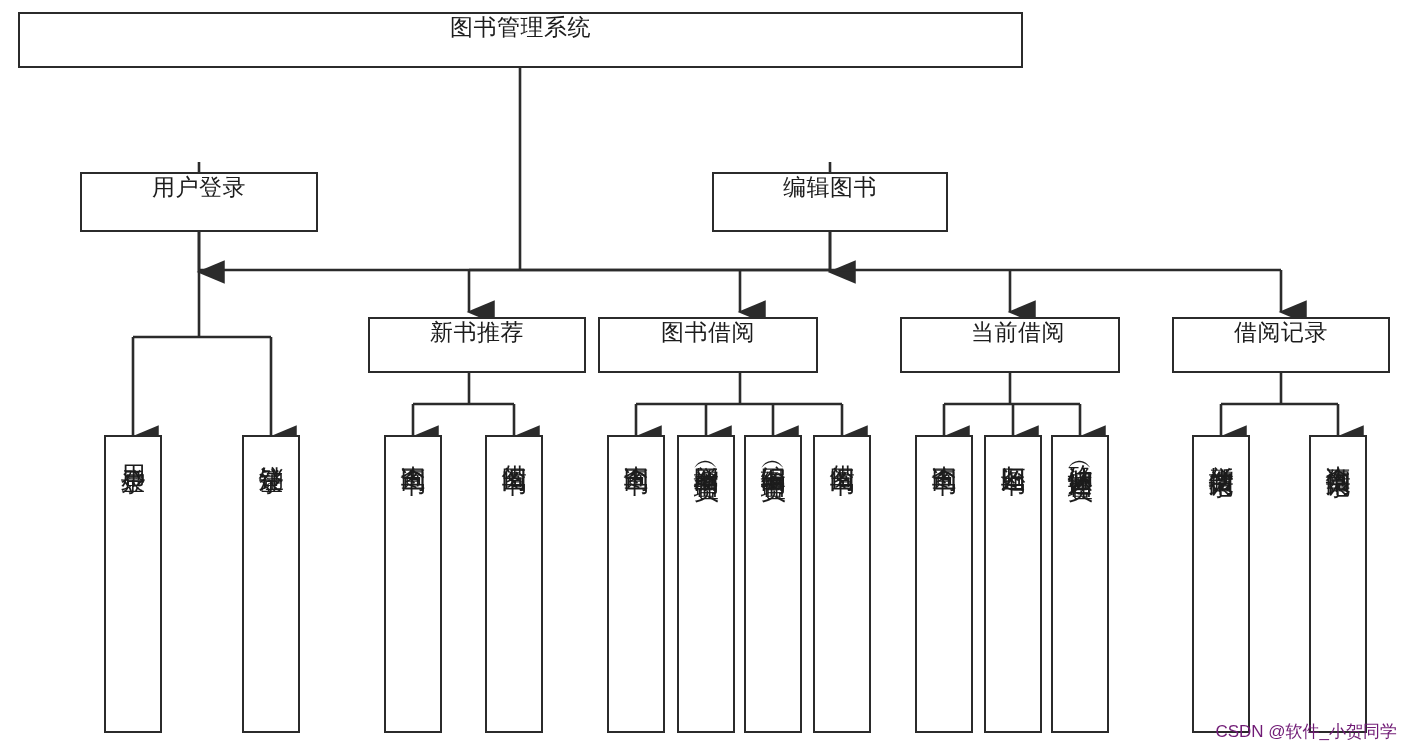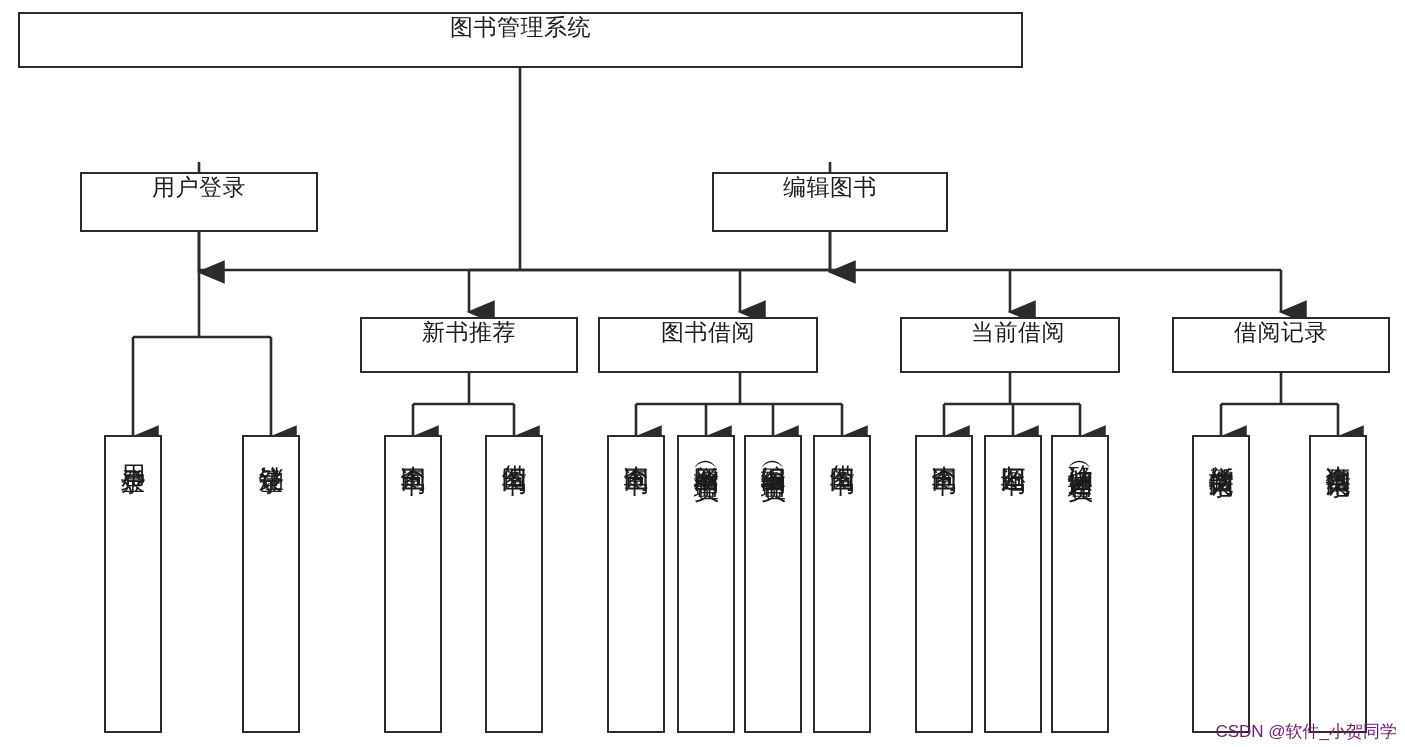--- a/index.html
+++ b/index.html
@@ -187,7 +187,7 @@
     <span class="node-label">编辑图书</span>
   </div>
 
-  <div class="node horizontal" style="left:360px; top:317px; width:218px; height:56px;">
+  <div class="node horizontal" style="left:368px; top:317px; width:218px; height:56px;">
     <span class="node-label">新书推荐</span>
   </div>
 

